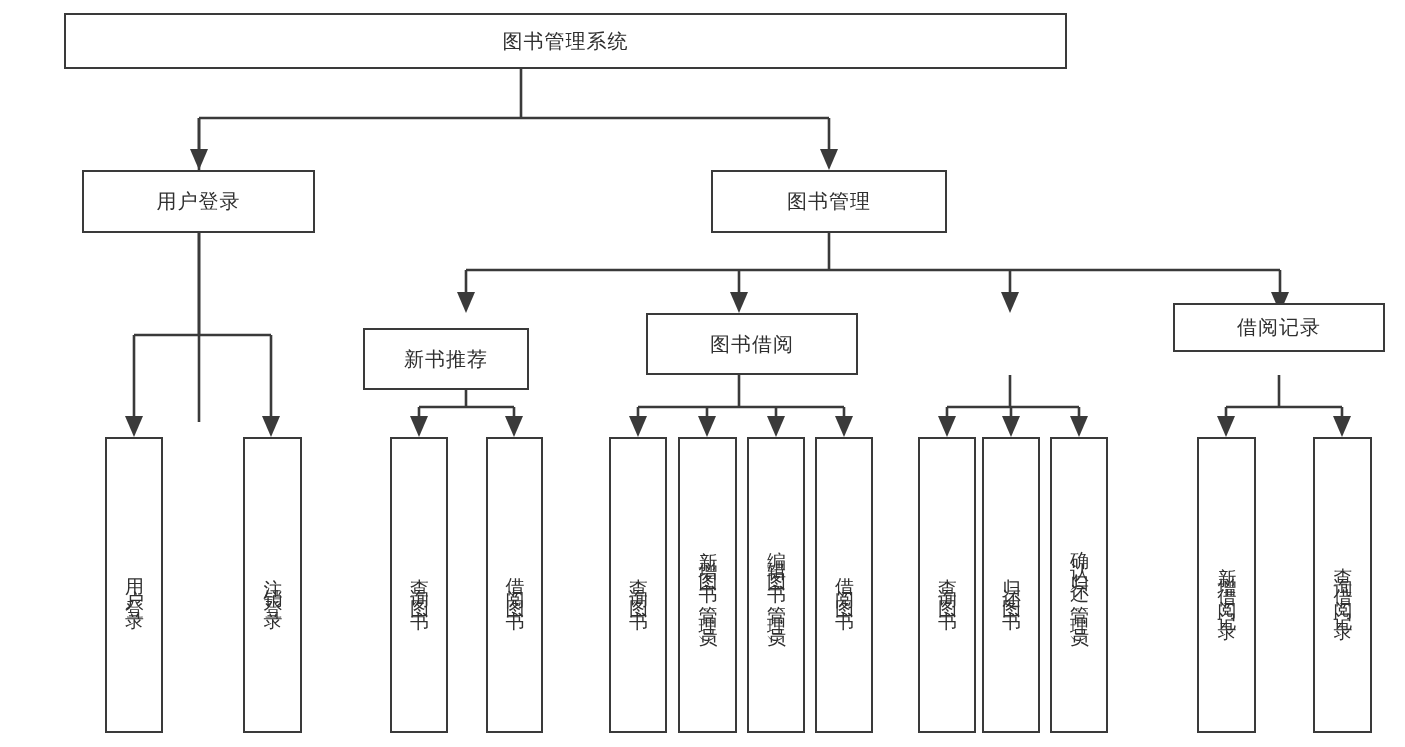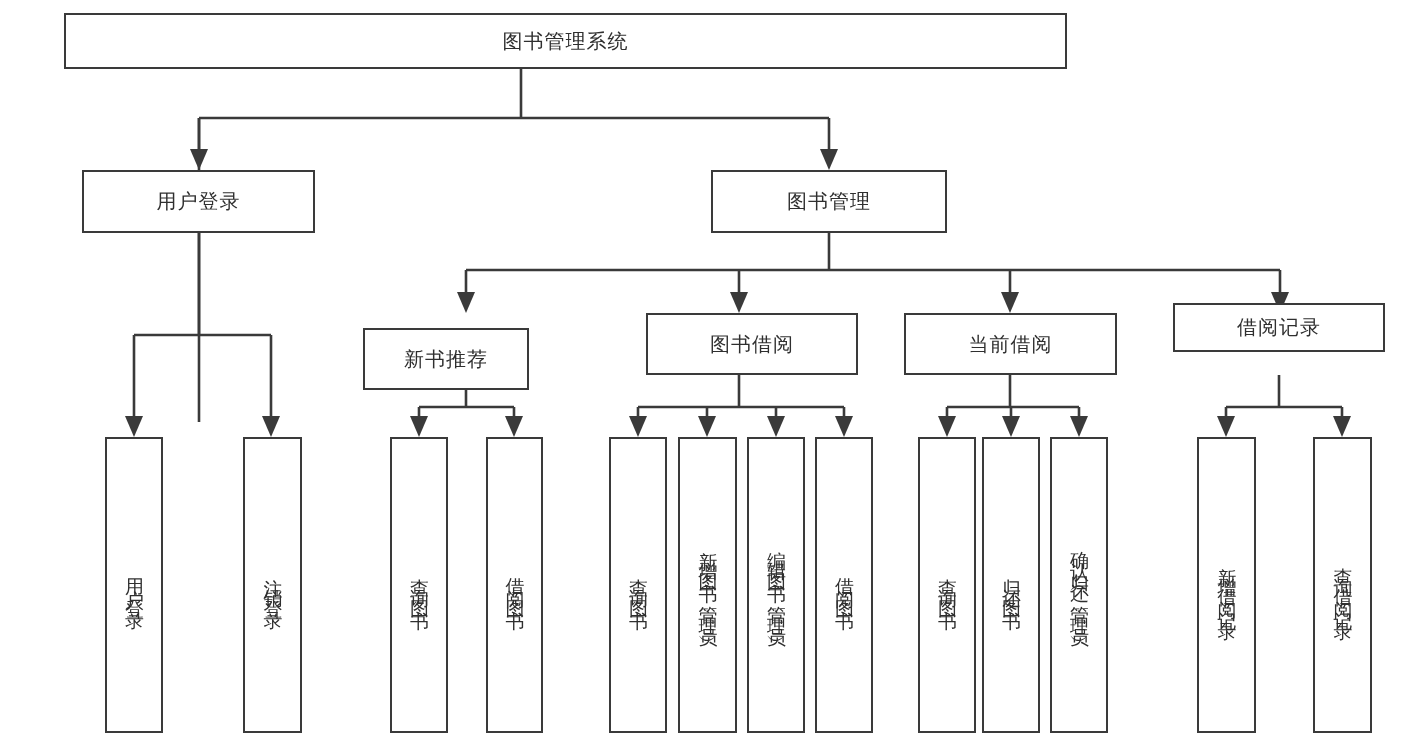--- a/index.html
+++ b/index.html
@@ -154,9 +154,6 @@
   <div class="box hbox b-borr">
     <span>图书借阅</span>
   </div>
-  <div class="box hbox b-curr">
-    <span>当前借阅</span>
-  </div>
   <div class="box hbox b-recs">
     <span>借阅记录</span>
   </div>

